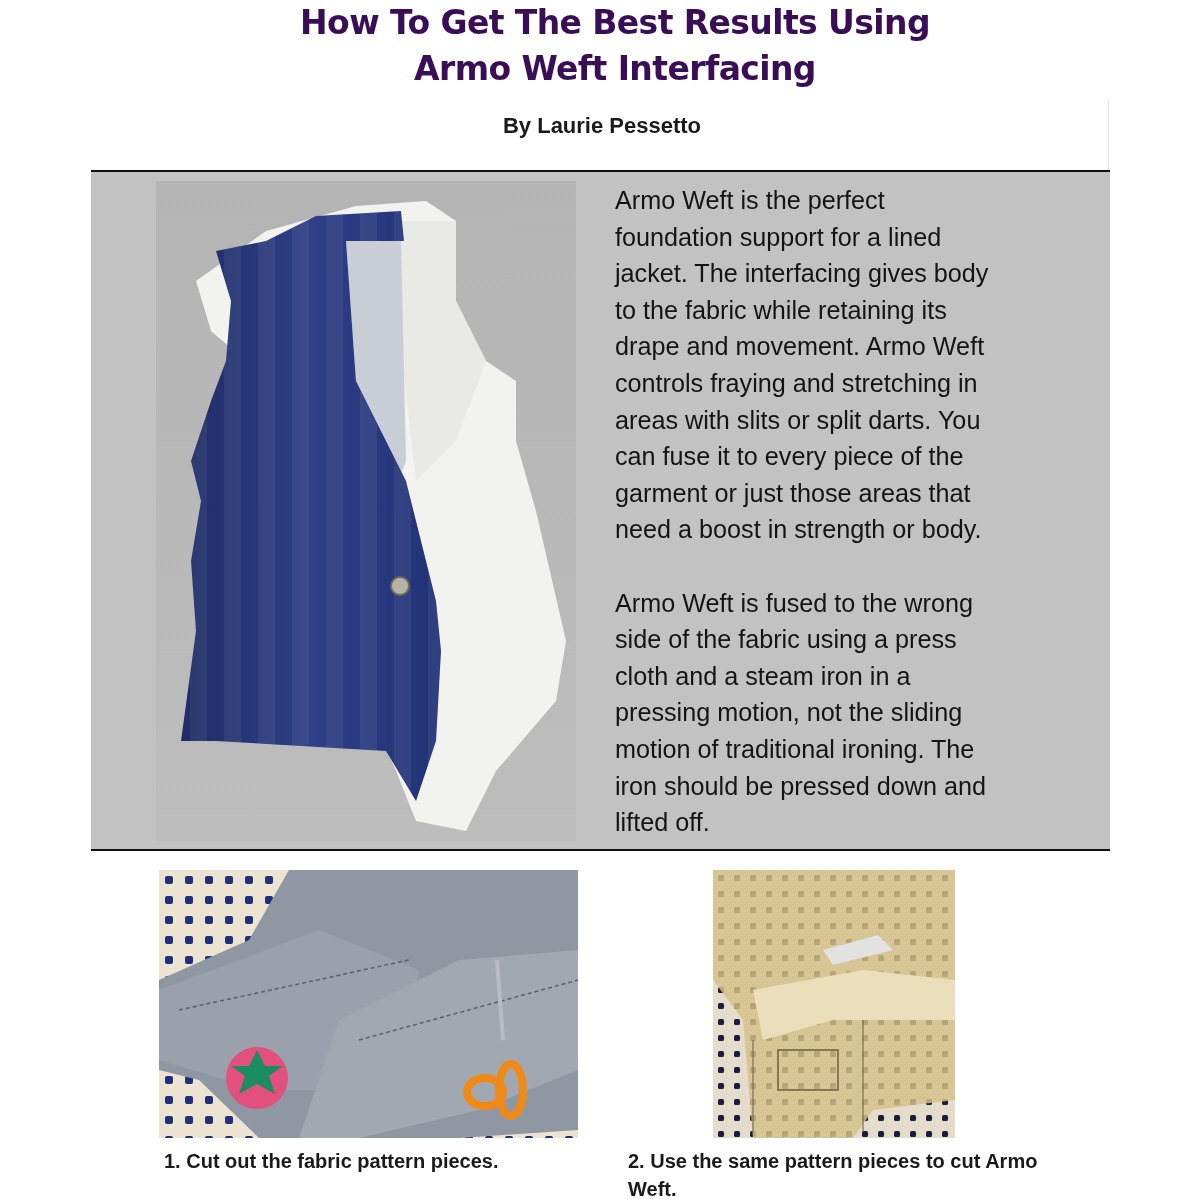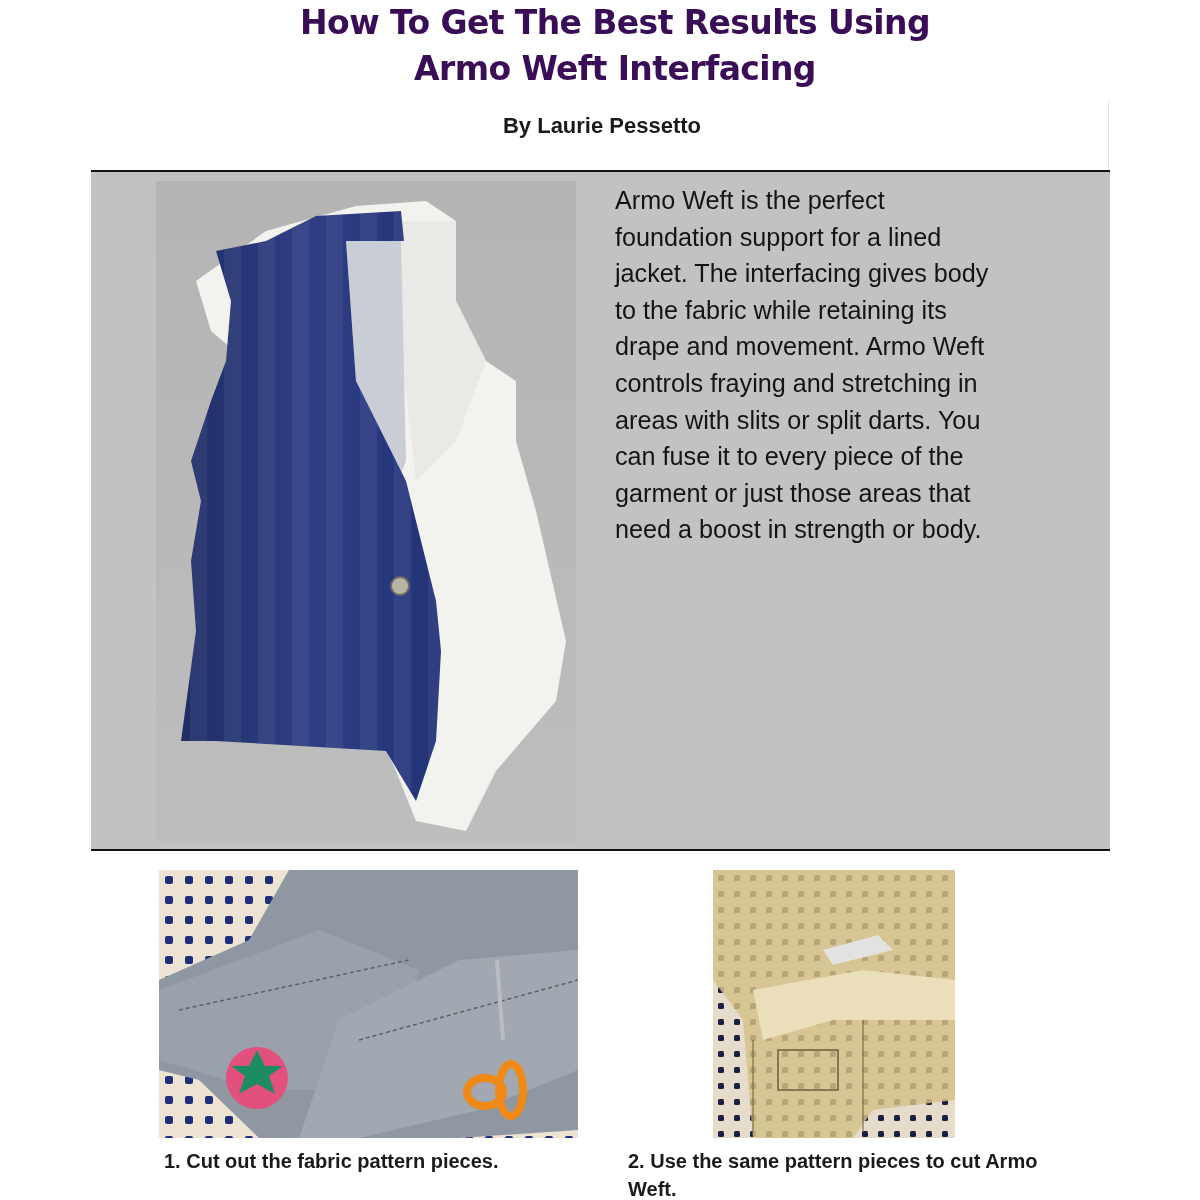--- a/index.html
+++ b/index.html
@@ -103,6 +103,13 @@
 can fuse it to every piece of the
 garment or just those areas that
 need a boost in strength or body.</p>
+    <p>Armo Weft is fused to the wrong
+side of the fabric using a press
+cloth and a steam iron in a
+pressing motion, not the sliding
+motion of traditional ironing. The
+iron should be pressed down and
+lifted off.</p>
   </div>
 </section>
 

